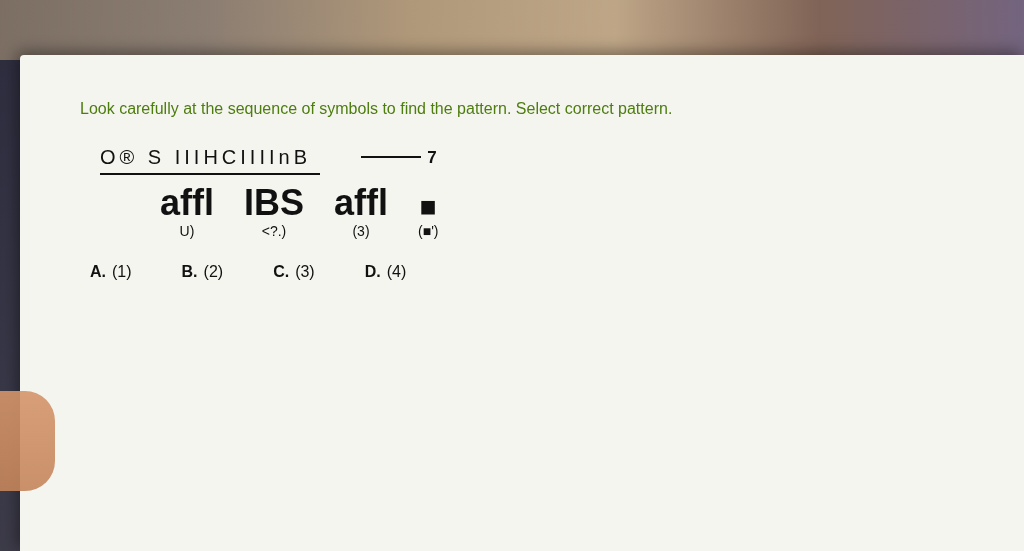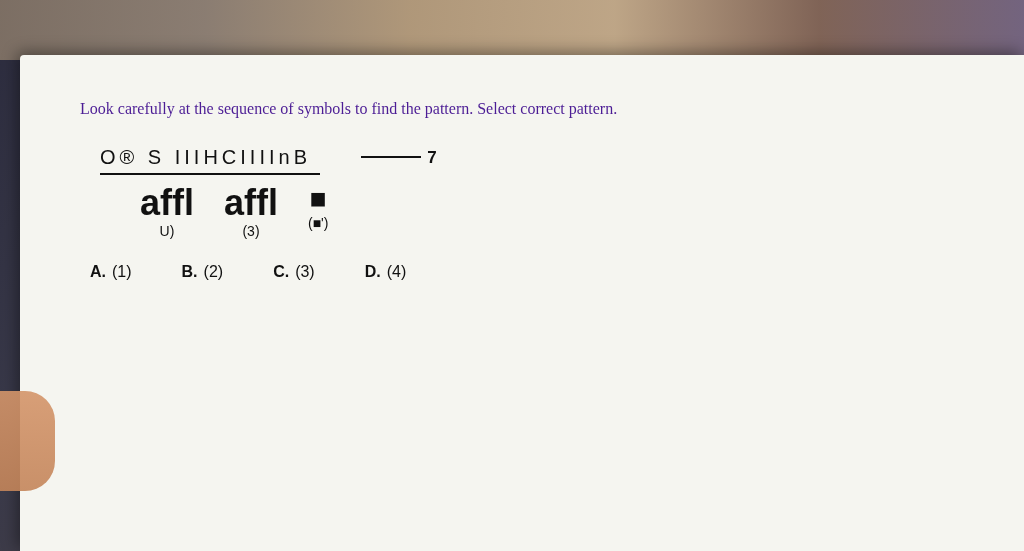--- a/index.html
+++ b/index.html
@@ -51,8 +51,8 @@
     .question-text {
       font-size: 16px;
       line-height: 1.7;
-      color: #4c1d95;
-      font-family: Liberation Serif, serif;
+      color: #4d7c0f;
+      font-family: Liberation Sans, sans-serif;
       margin-bottom: 24px;
       text-align: justify;
     }

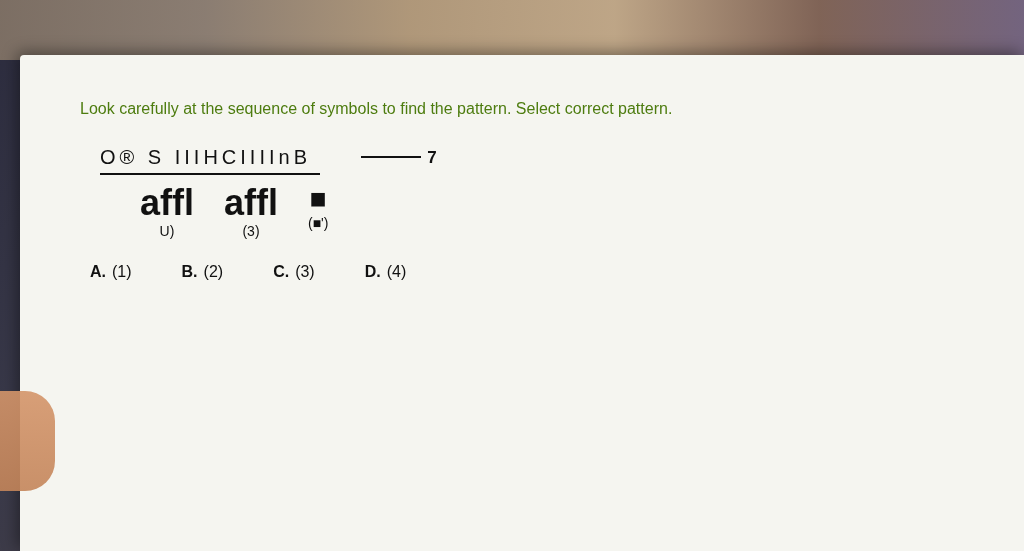--- a/index.html
+++ b/index.html
@@ -99,8 +99,9 @@
 
     .options-row {
       display: flex;
+      align-items: flex-end;
       gap: 0;
-      margin-left: 60px;
+      margin-left: 80px;
       margin-bottom: 24px;
     }
 

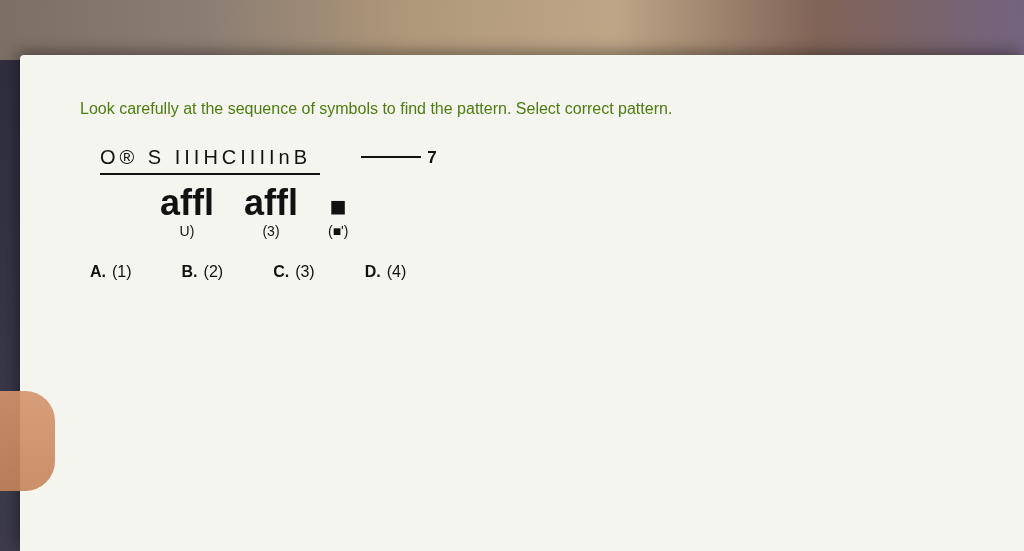--- a/index.html
+++ b/index.html
@@ -221,6 +221,10 @@
       <span class="option-label">U)</span>
     </div>
     <div class="option-column">
+      <span class="option-symbol">IBS</span>
+      <span class="option-label">&lt;?.)</span>
+    </div>
+    <div class="option-column">
       <span class="option-symbol">affl</span>
       <span class="option-label">(3)</span>
     </div>

